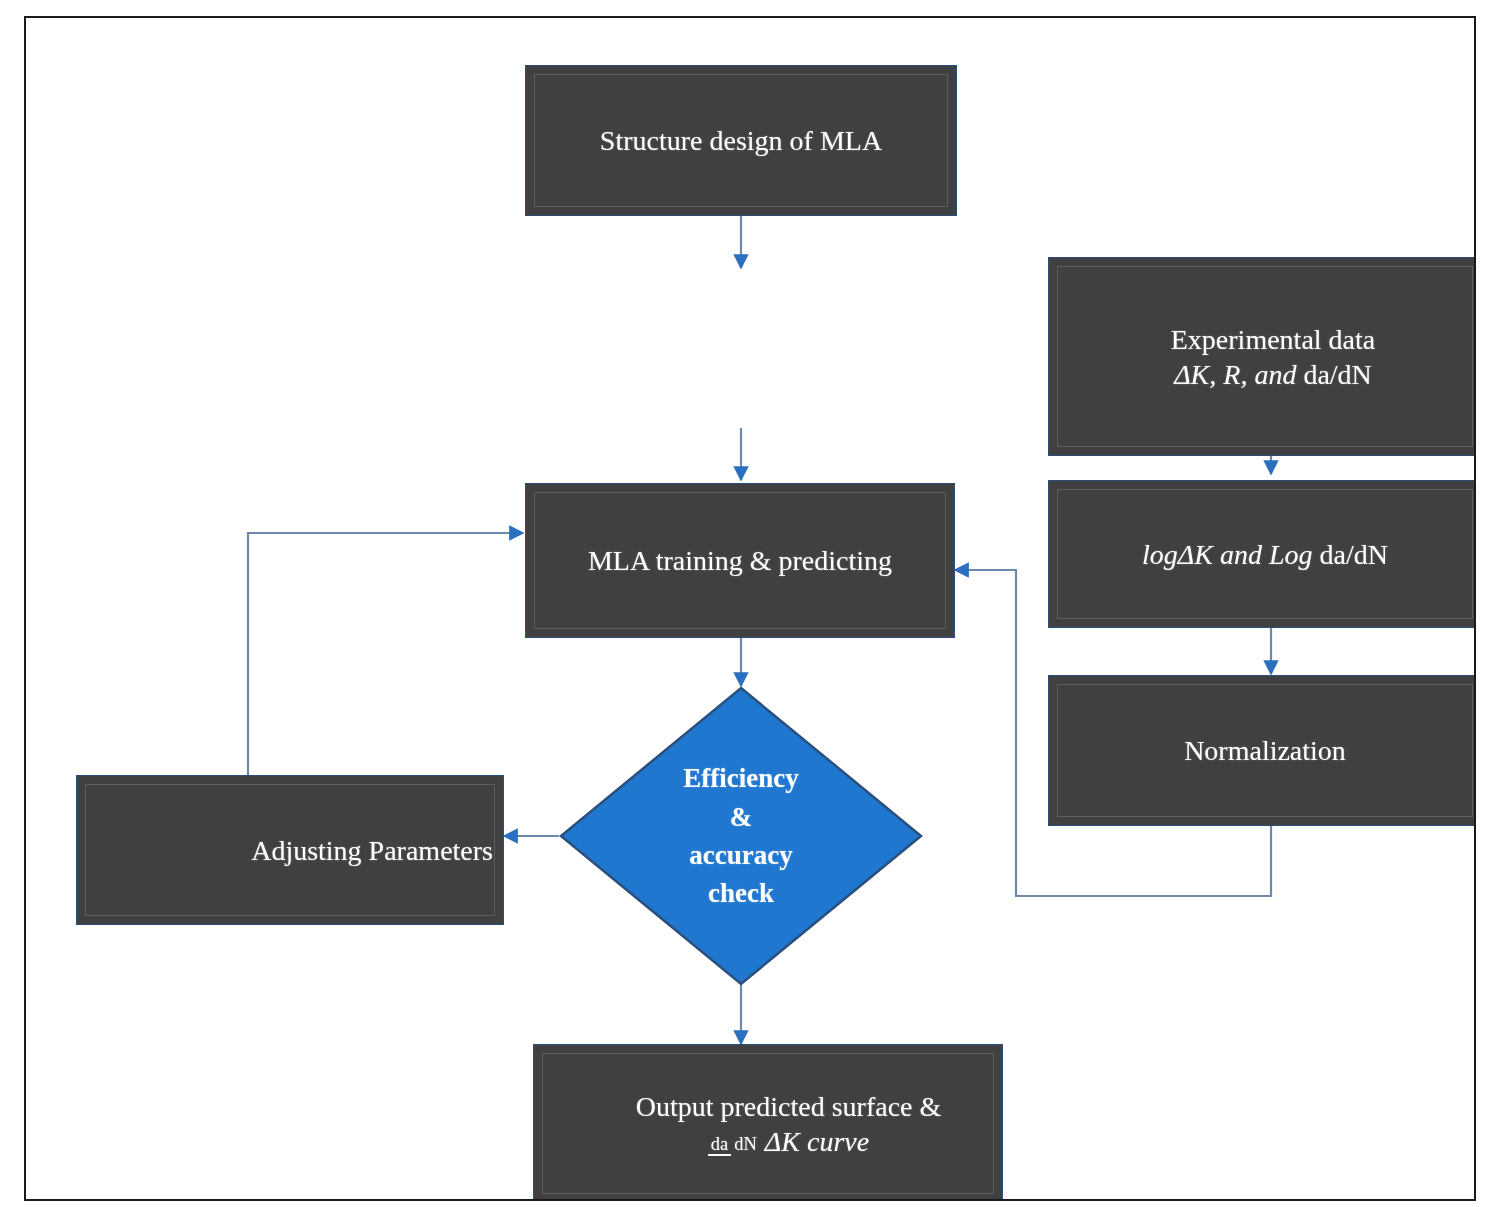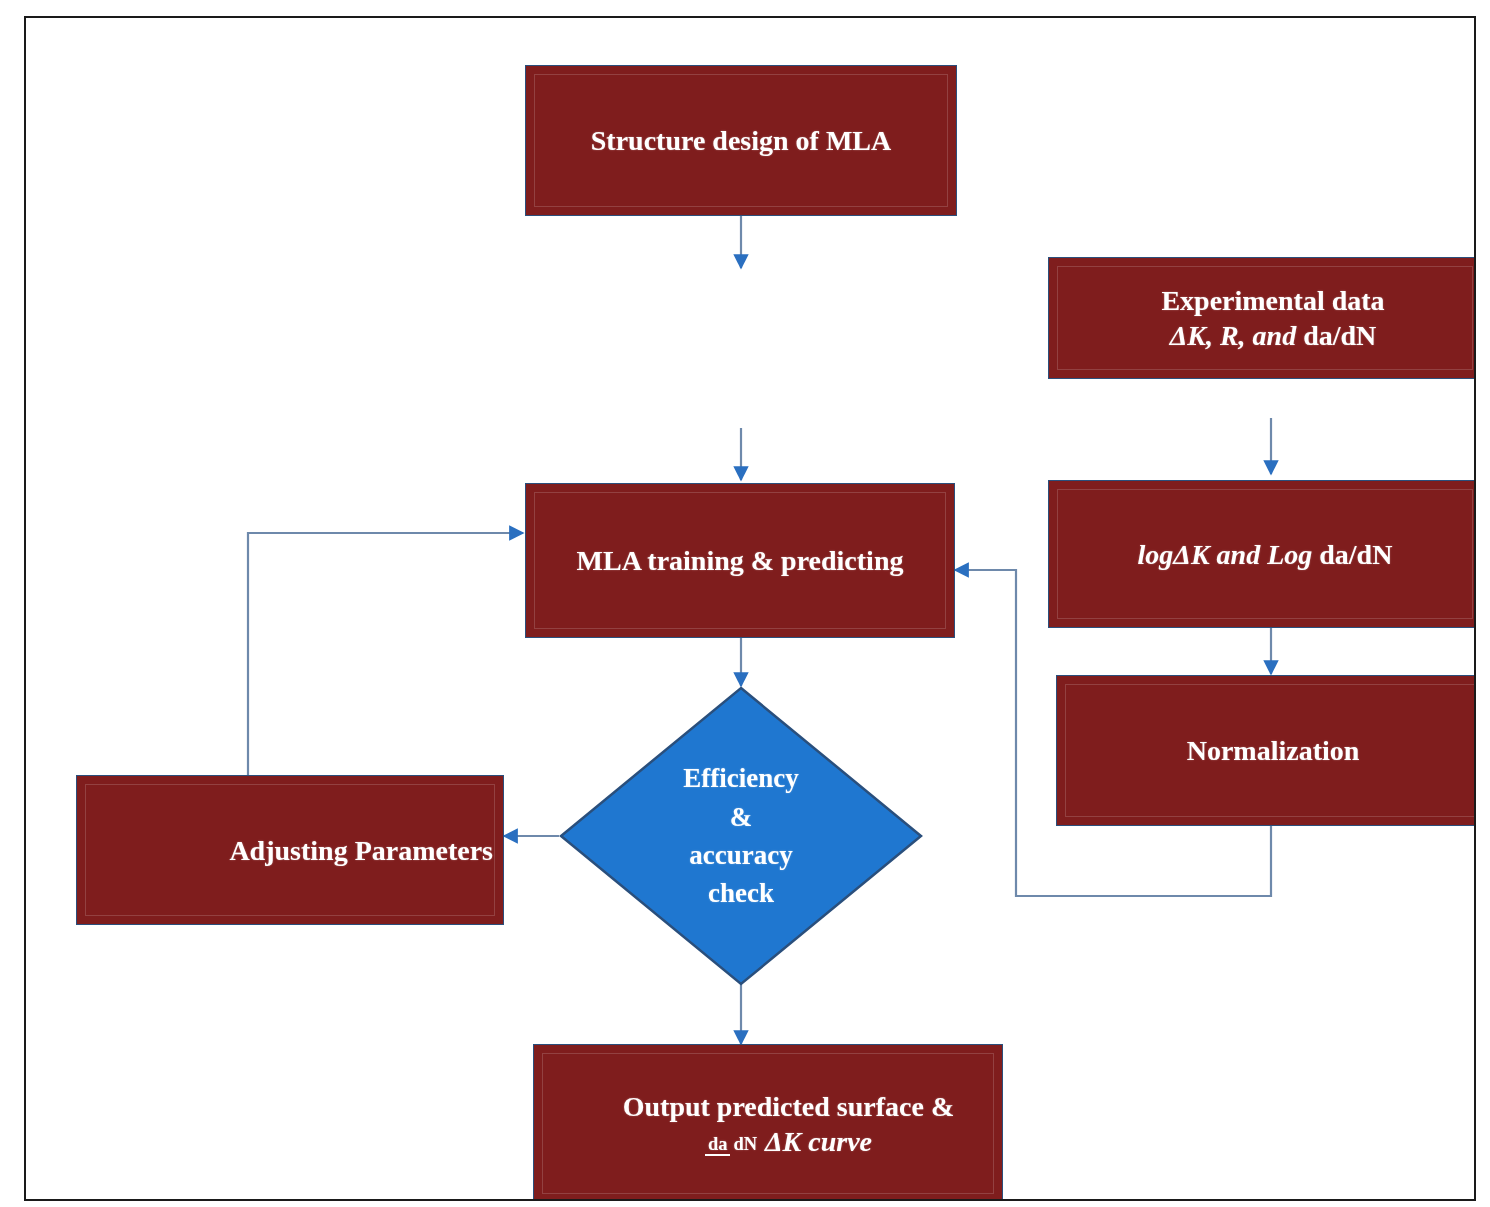--- a/index.html
+++ b/index.html
@@ -7,10 +7,10 @@
   #frame{position:absolute;left:24px;top:16px;width:1452px;height:1185px;
          border:2px solid #1a1a1a;background:#ffffff;box-sizing:border-box;overflow:hidden;}
   .stage{position:absolute;left:0;top:0;width:1490px;height:1207px;}
-  .node{position:absolute;box-sizing:border-box;background:#7f1d1d;
+  .node{position:absolute;box-sizing:border-box;background:#404040;
         border:1.5px solid #2a4f7c;color:#ffffff;display:flex;align-items:center;
         justify-content:center;text-align:center;line-height:1.25;
-        font-family:"Liberation Serif",serif;font-weight:700;
+        font-family:"Liberation Serif",serif;font-weight:400;
         text-shadow:0 0 2px rgba(255,255,255,.35);}
   .node .inner{position:relative;z-index:2;padding:0 10px;}
   .node::after{content:"";position:absolute;left:8px;top:8px;right:8px;bottom:8px;

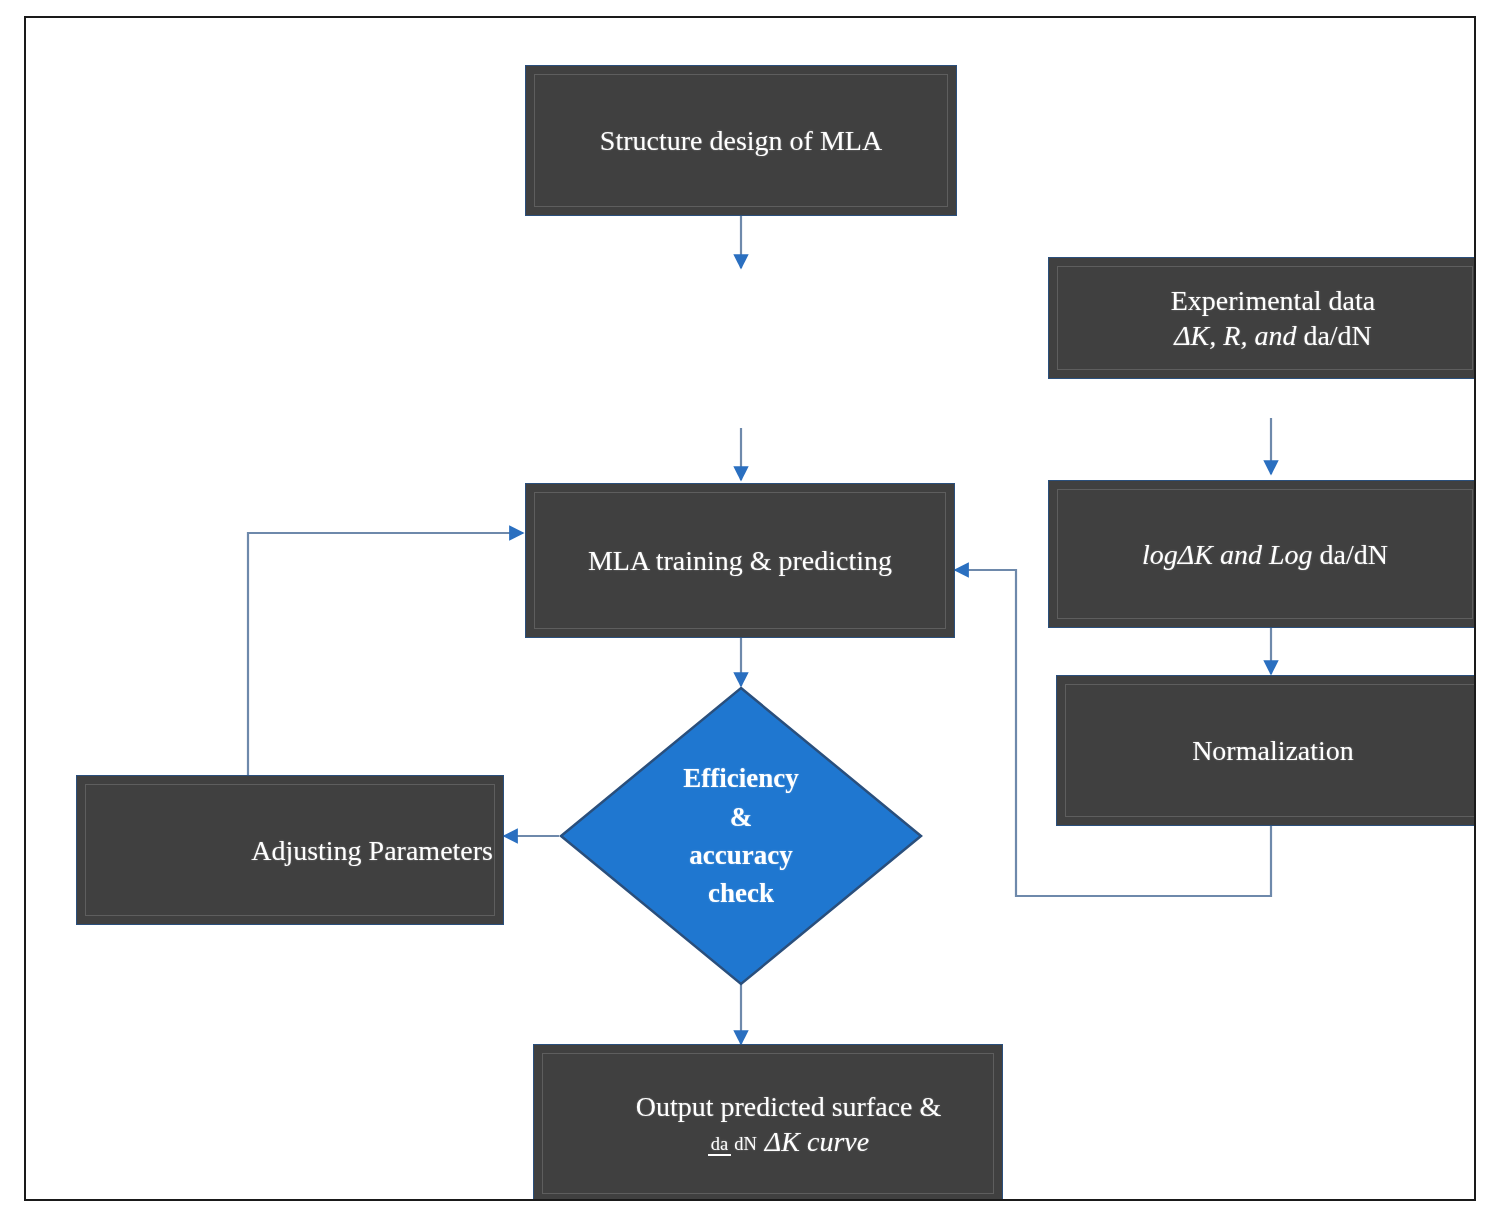--- a/index.html
+++ b/index.html
@@ -66,7 +66,7 @@
       <span class="inner">Adjusting Parameters</span>
     </div>
 
-    <div class="node" style="left:1022px;top:239px;width:434px;height:122px;font-size:28px;padding-left:16px;">
+    <div class="node" style="left:1022px;top:239px;width:434px;height:199px;font-size:28px;padding-left:16px;">
       <span class="inner">
         <span>Experimental data</span><br>
         <span class="it">ΔK, R, and</span>

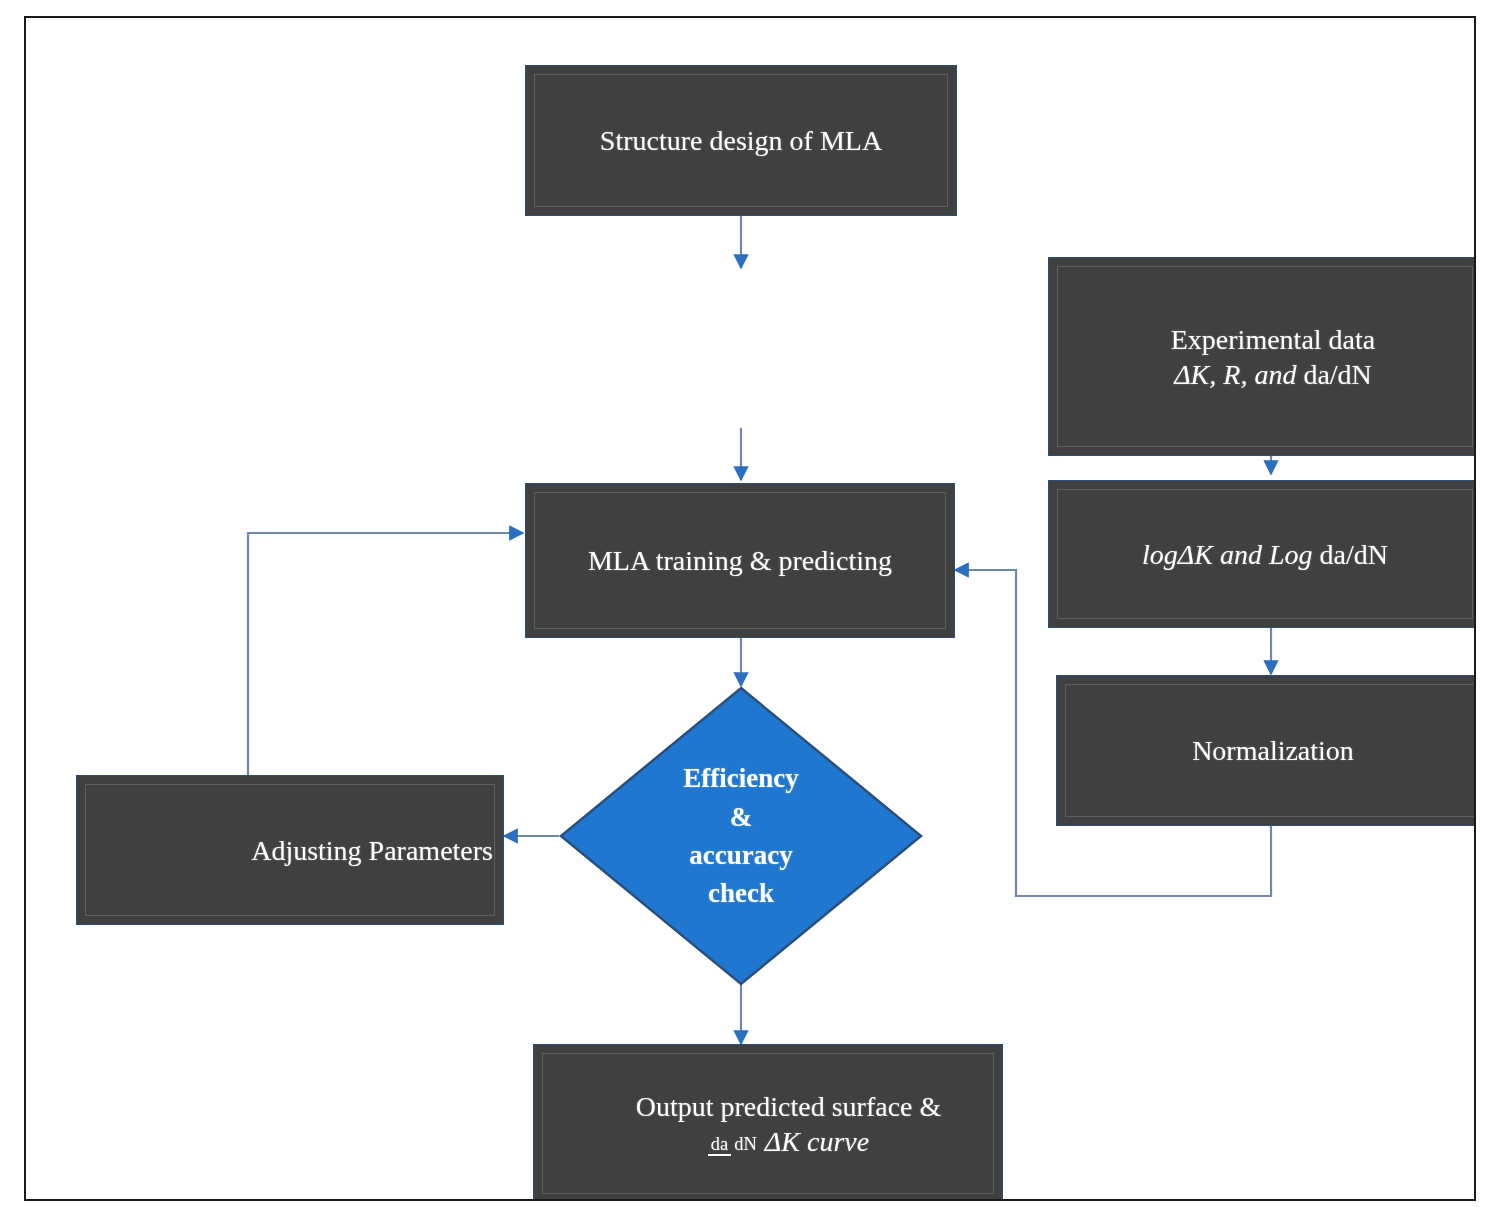--- a/index.html
+++ b/index.html
@@ -81,7 +81,7 @@
       </span>
     </div>
 
-    <div class="node" style="left:1022px;top:657px;width:434px;height:151px;font-size:28px;margin-left:8px;">
+    <div class="node" style="left:1022px;top:657px;width:434px;height:151px;font-size:28px;">
       <span class="inner">Normalization</span>
     </div>
 

